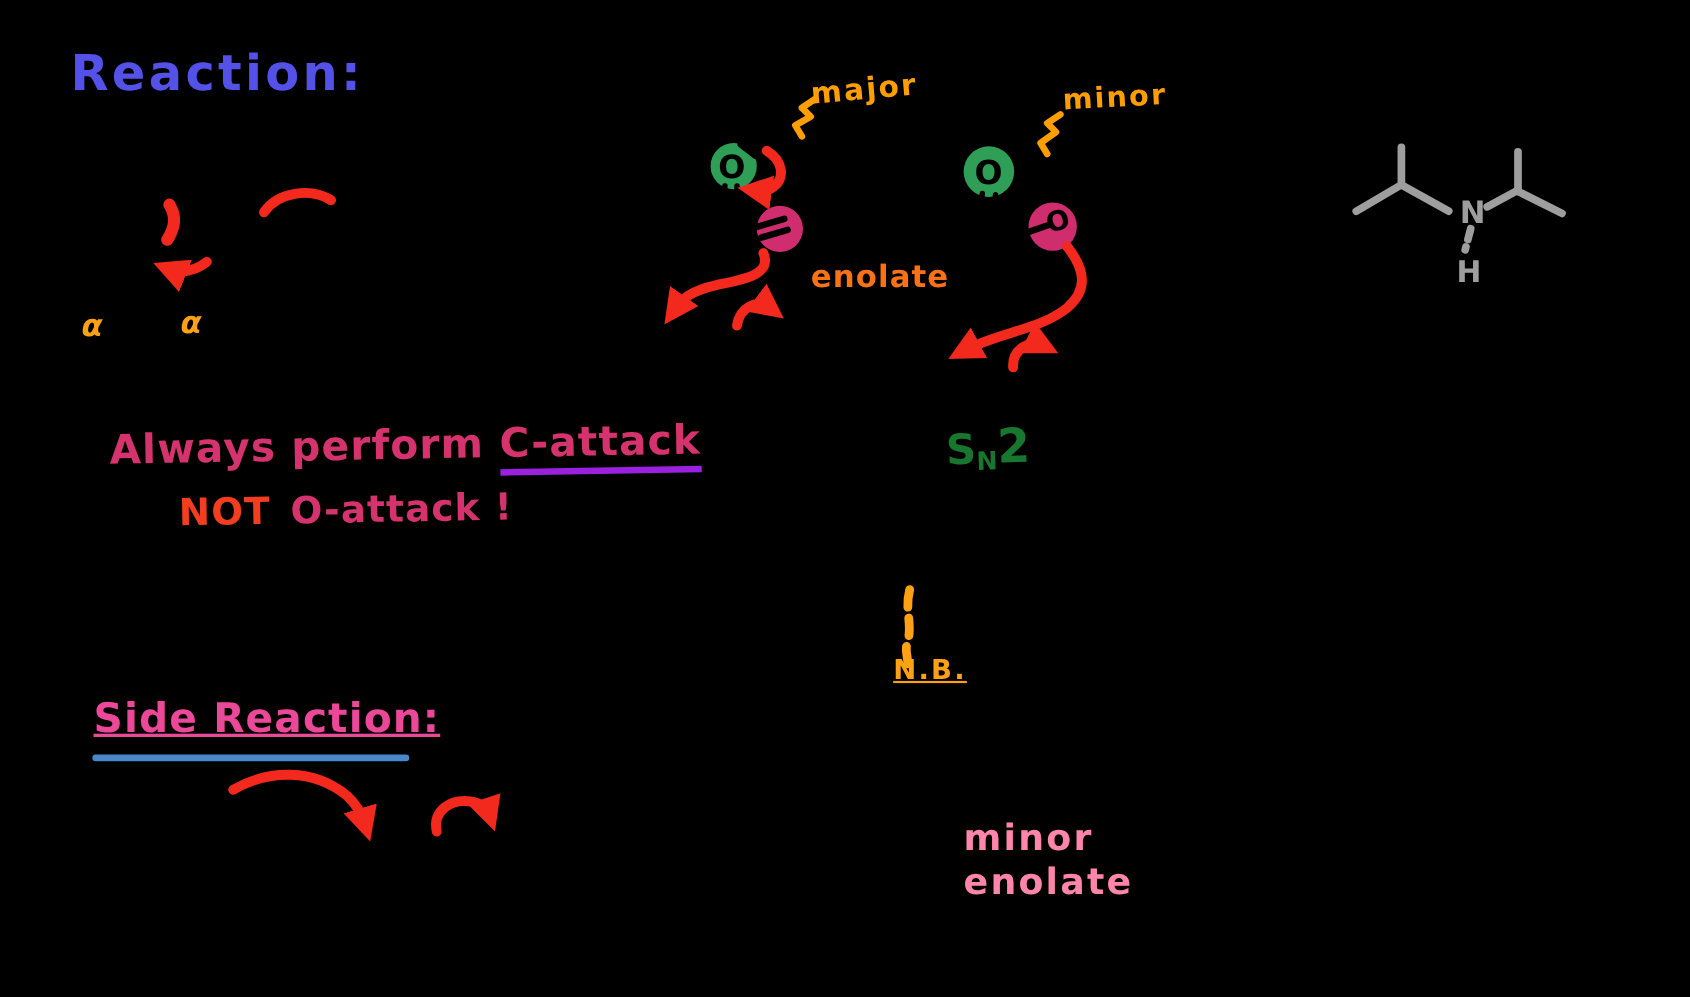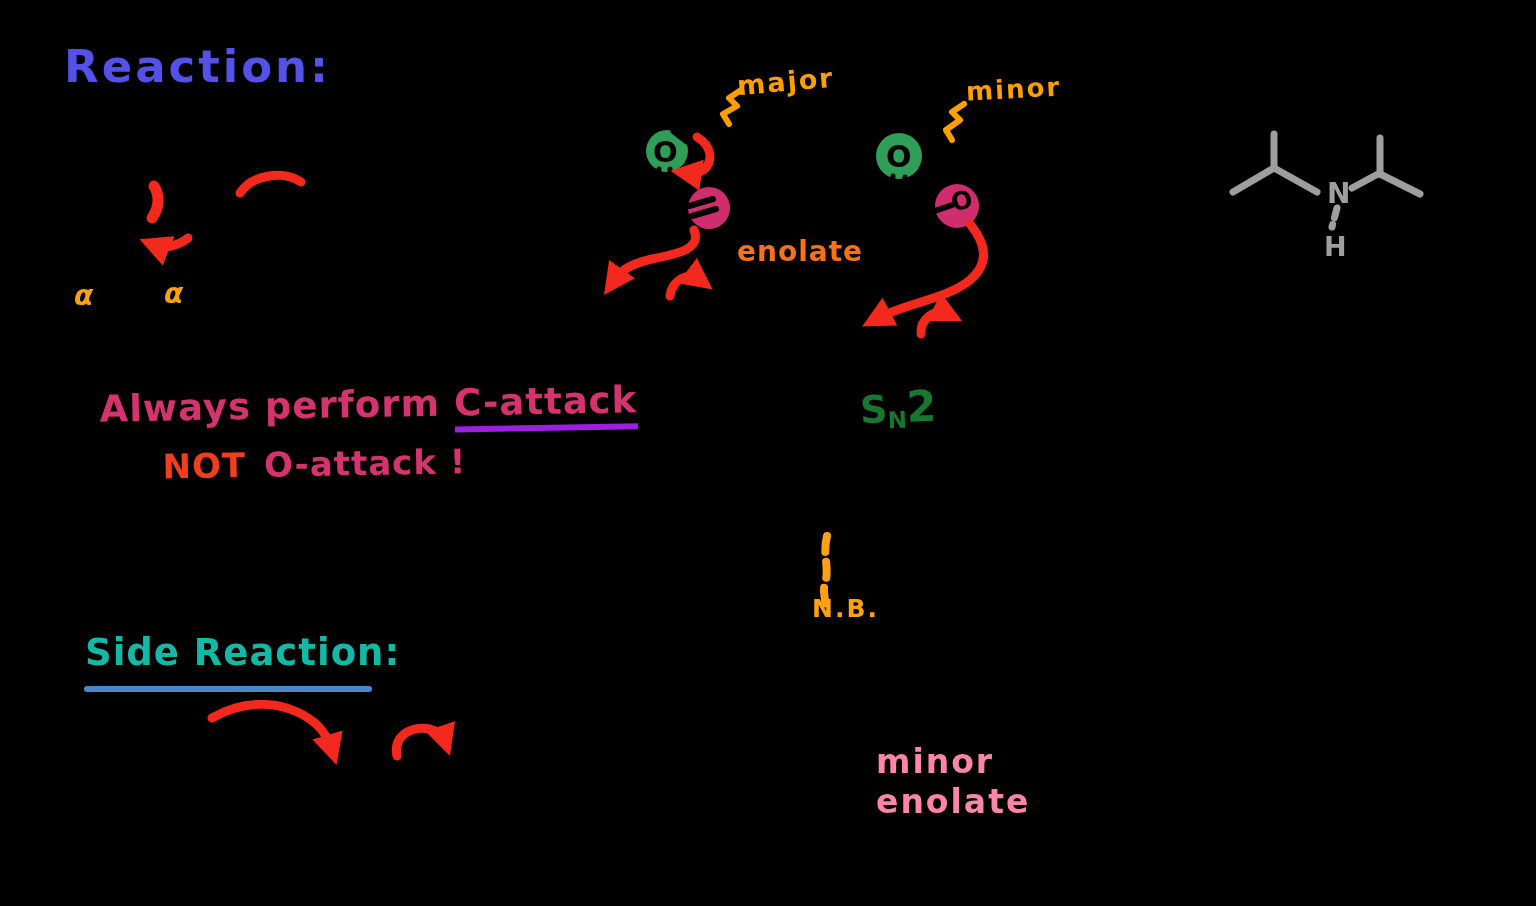--- a/index.html
+++ b/index.html
@@ -25,7 +25,7 @@
   .key-point .line2{margin-left:62px;margin-top:12px;font-size:34px;}
   .key-point .not{color:#f23d1f;margin-right:18px;}
 
-  .nb-label{left:812px;top:596px;font-size:25px;color:#ffa114;letter-spacing:2px;}
+  .nb-label{left:812px;top:596px;font-size:25px;color:#ffa114;letter-spacing:2px;text-decoration:underline;}
 
   .side-title{left:85px;top:634px;font-size:37px;color:#14b8a6;letter-spacing:1px;}
   .side-underline{position:absolute;left:84px;top:686px;width:288px;height:6px;background:#4a87c9;border-radius:3px;}

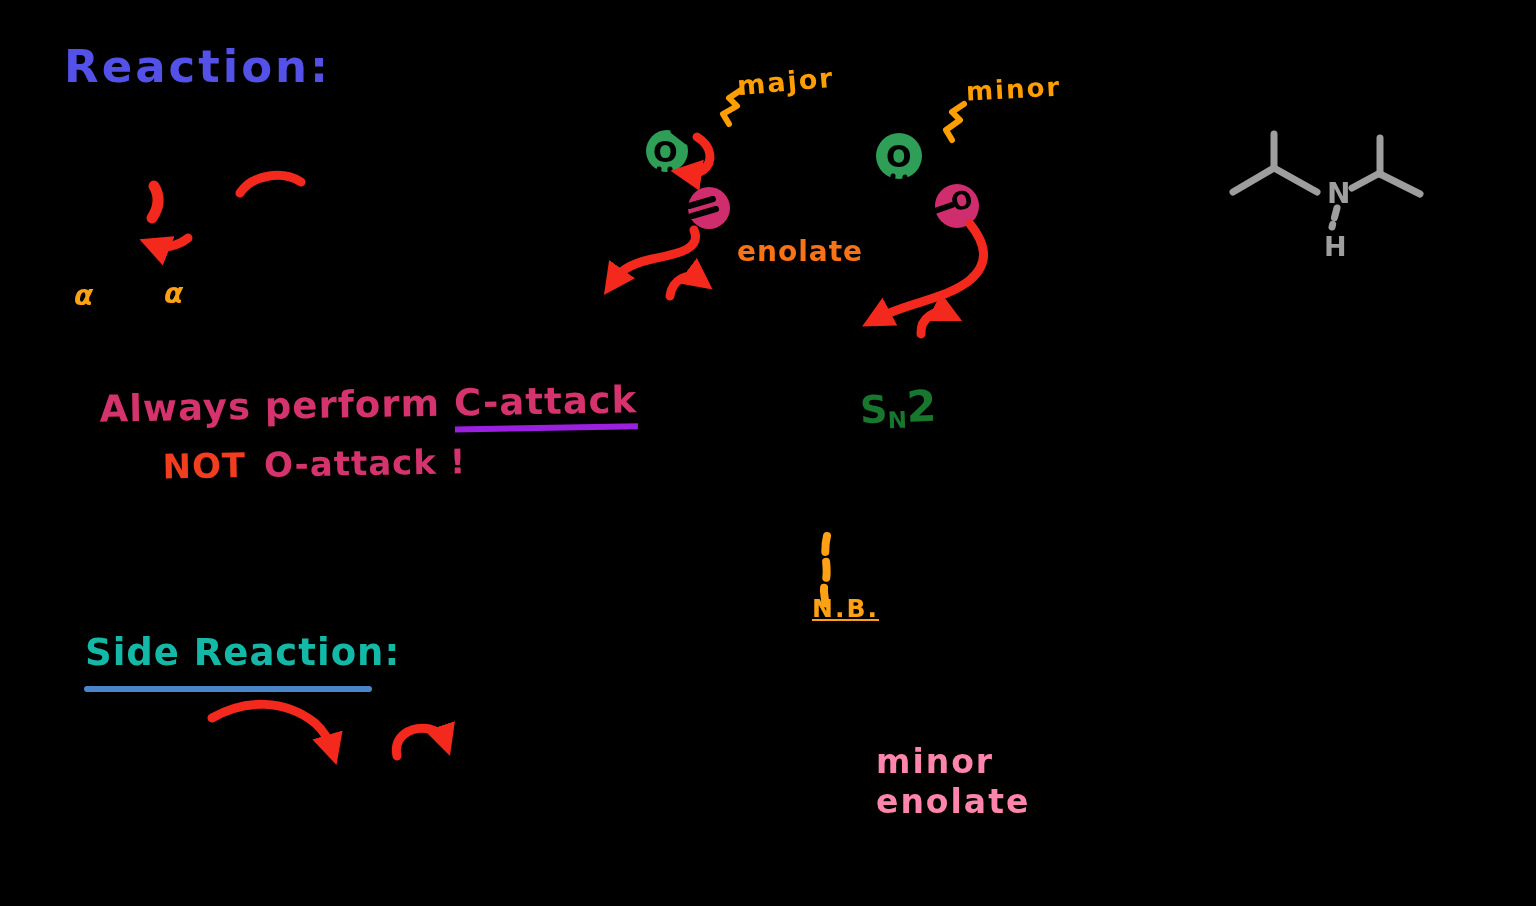--- a/index.html
+++ b/index.html
@@ -27,7 +27,7 @@
 
   .nb-label{left:812px;top:596px;font-size:25px;color:#ffa114;letter-spacing:2px;text-decoration:underline;}
 
-  .side-title{left:85px;top:634px;font-size:37px;color:#14b8a6;letter-spacing:1px;}
+  .side-title{left:85px;top:634px;font-size:37px;color:#ec4899;letter-spacing:1px;text-decoration:underline;}
   .side-underline{position:absolute;left:84px;top:686px;width:288px;height:6px;background:#4a87c9;border-radius:3px;}
 
   .minor-product{left:876px;top:742px;font-size:33px;color:#ff85ad;letter-spacing:2px;line-height:40px;}

